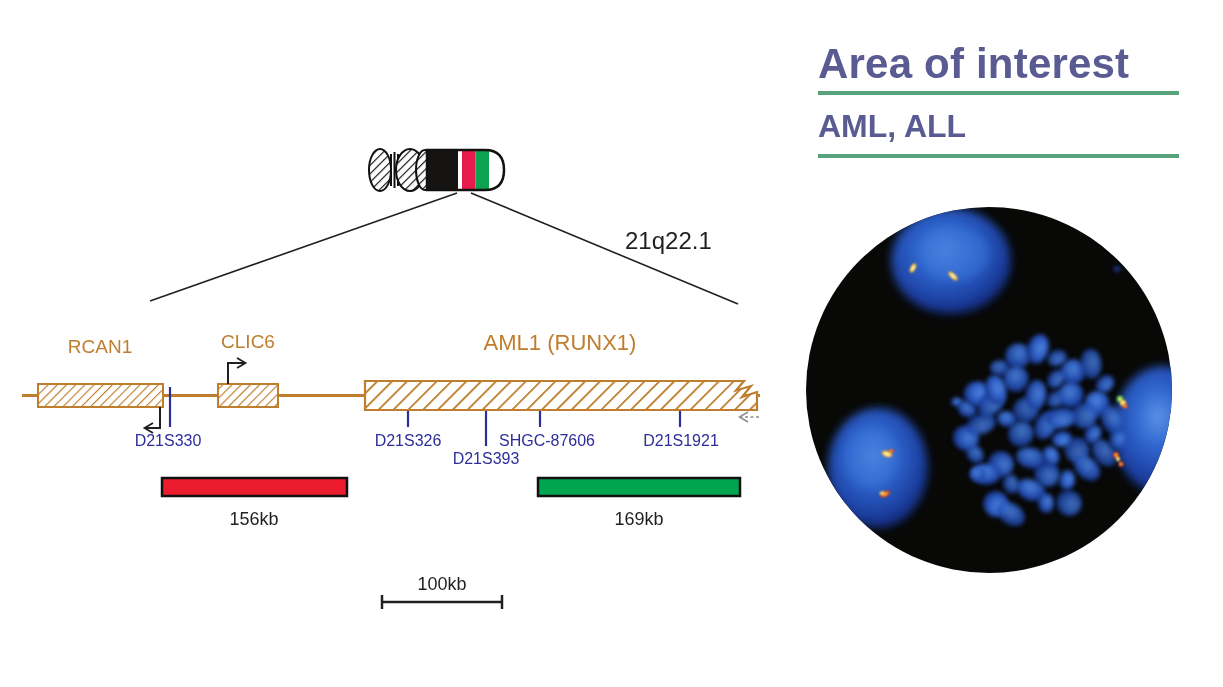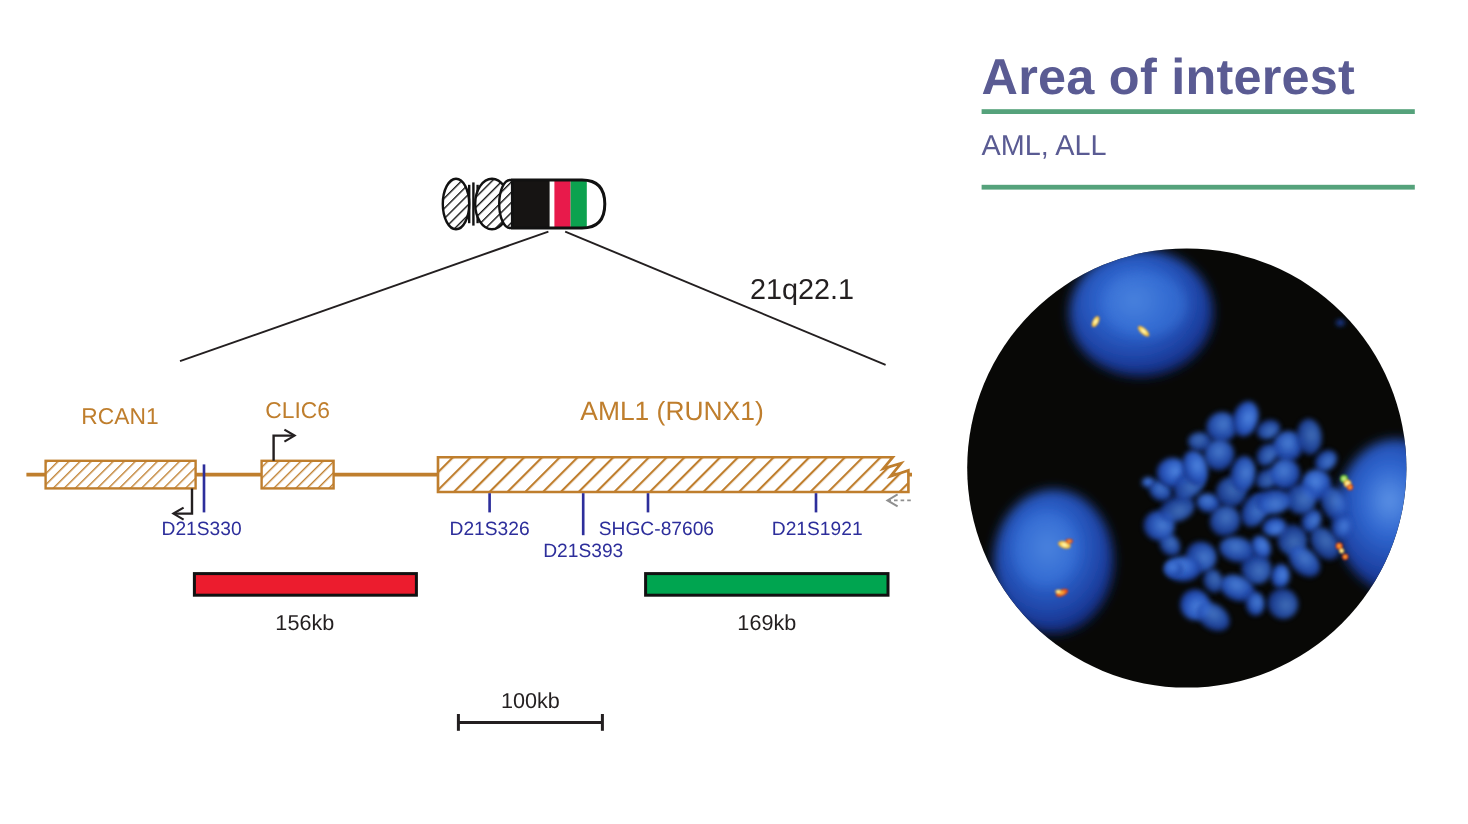--- a/index.html
+++ b/index.html
@@ -35,7 +35,7 @@
   .rule-bottom{top:154px;}
   .panel-subheading{
     position:absolute;left:0;top:108px;margin:0;
-    font-size:24px;font-weight:normal;color:var(--heading-color);
+    font-size:32px;font-weight:bold;color:var(--heading-color);
   }
   .fish-svg{position:absolute;left:805px;top:206px;}
 </style>

